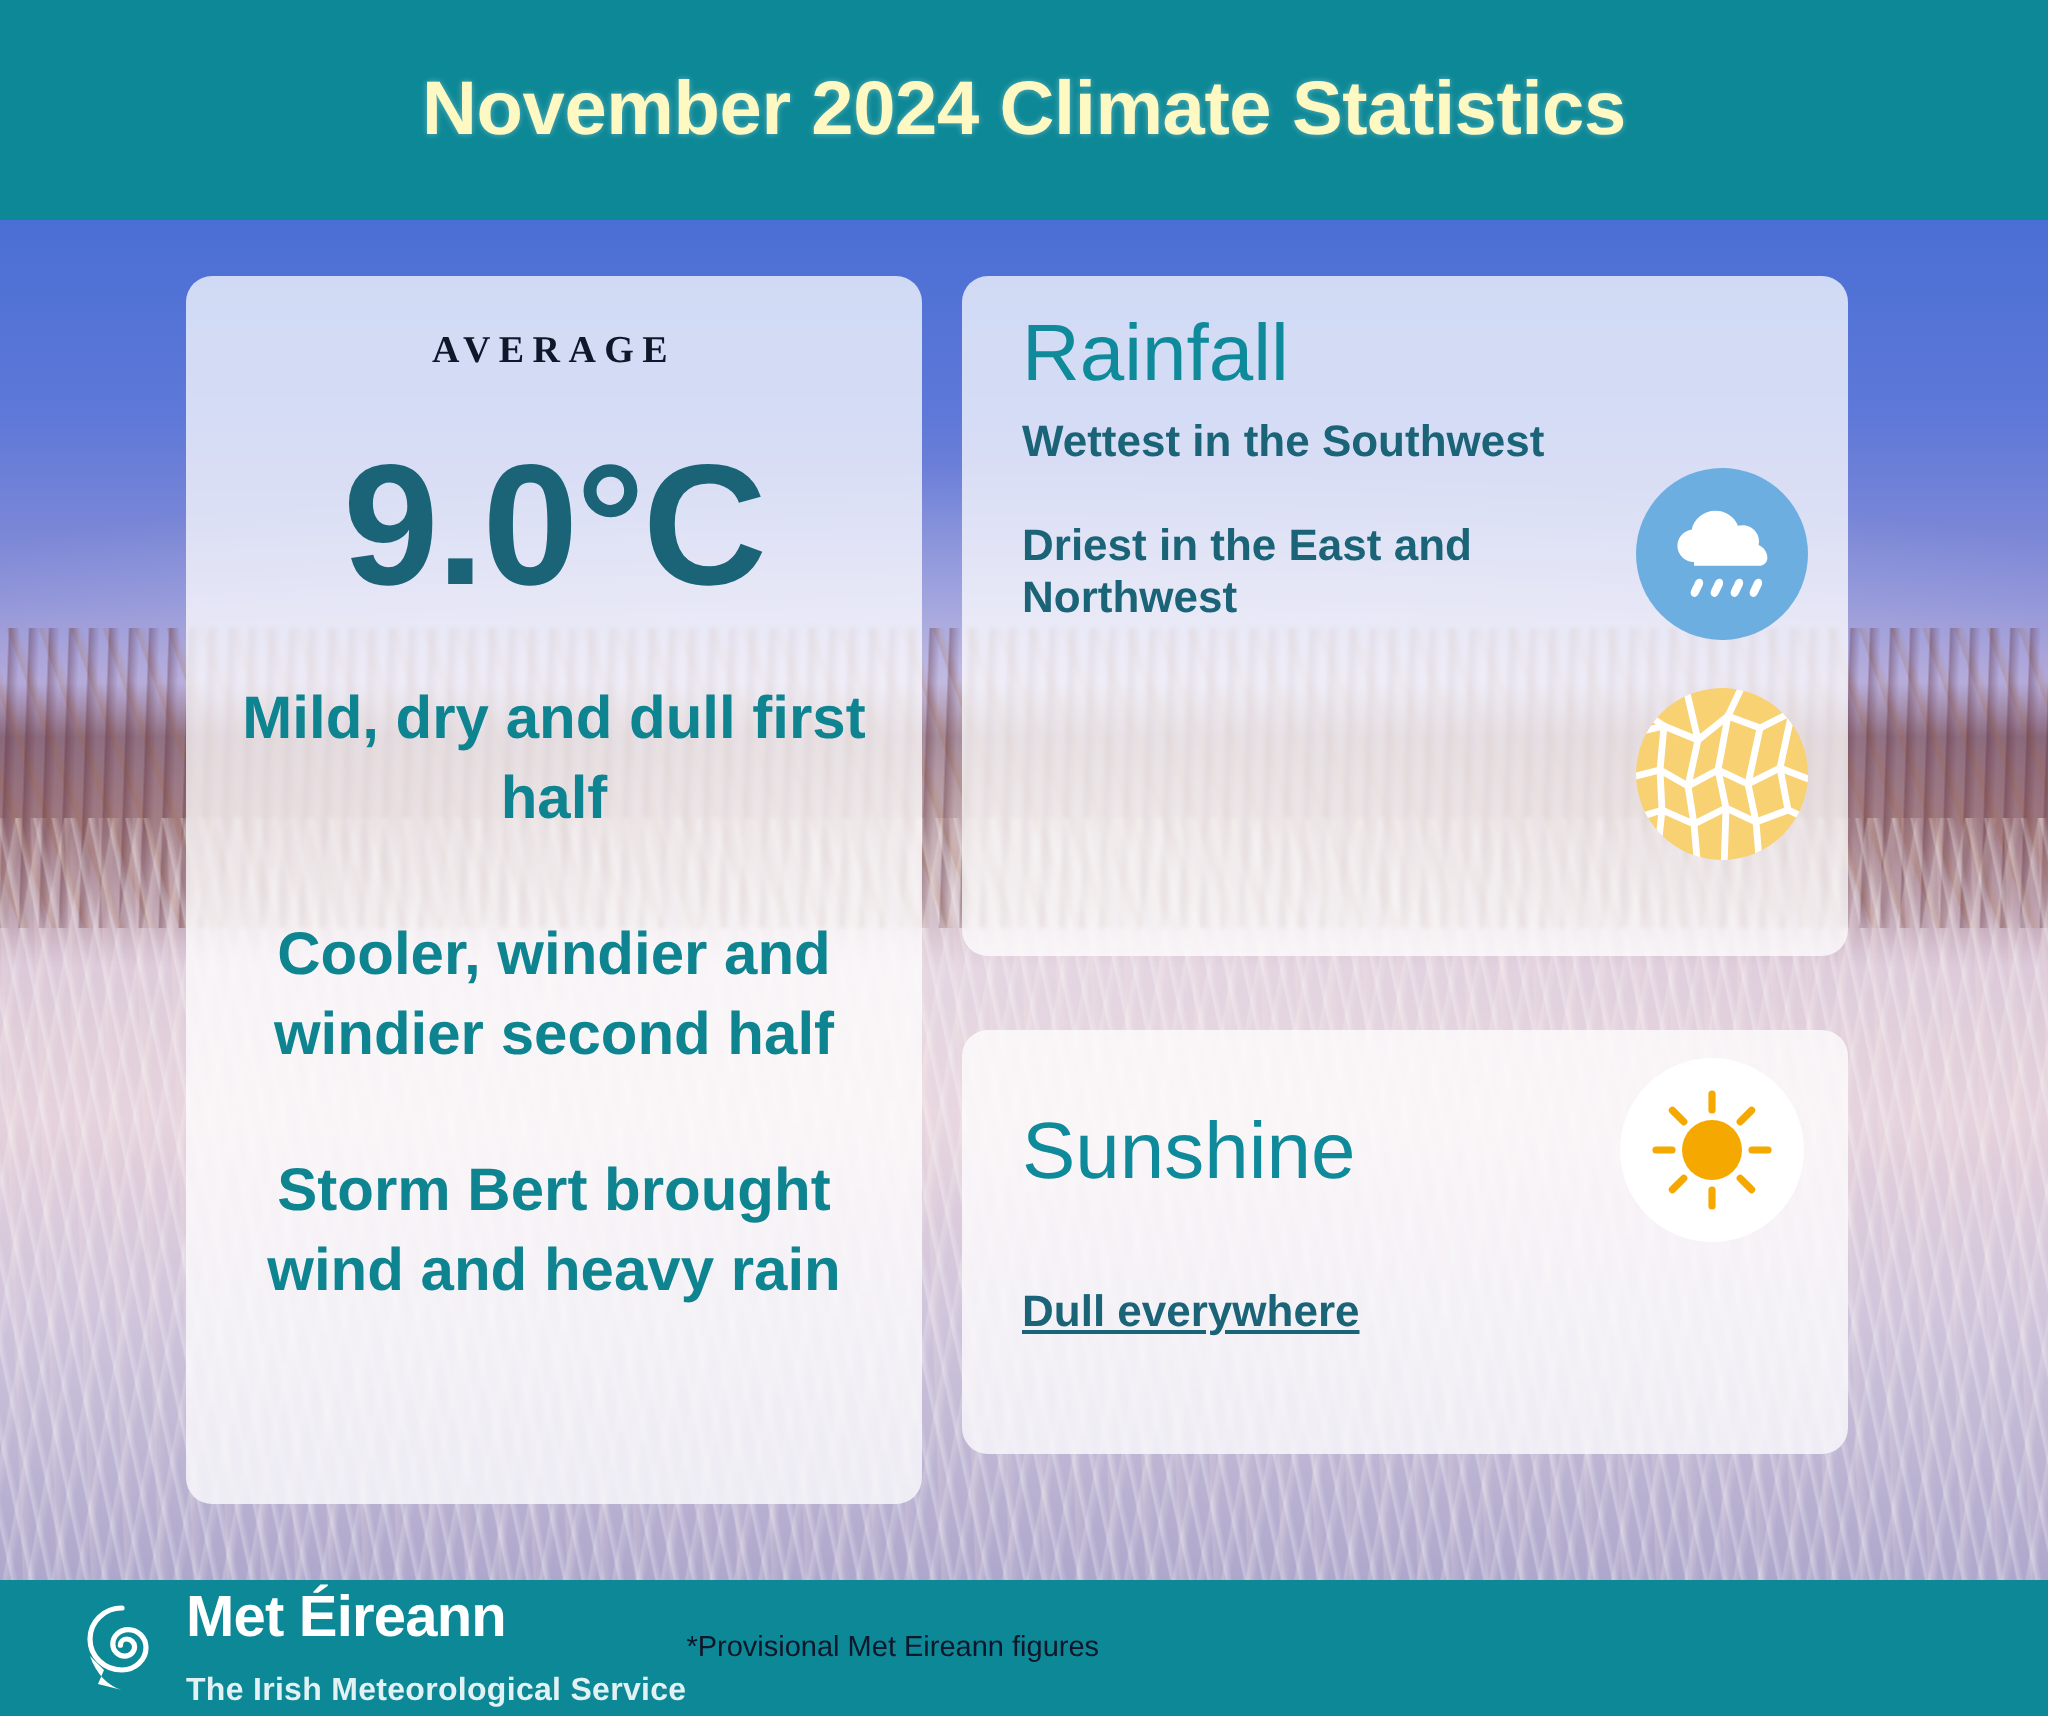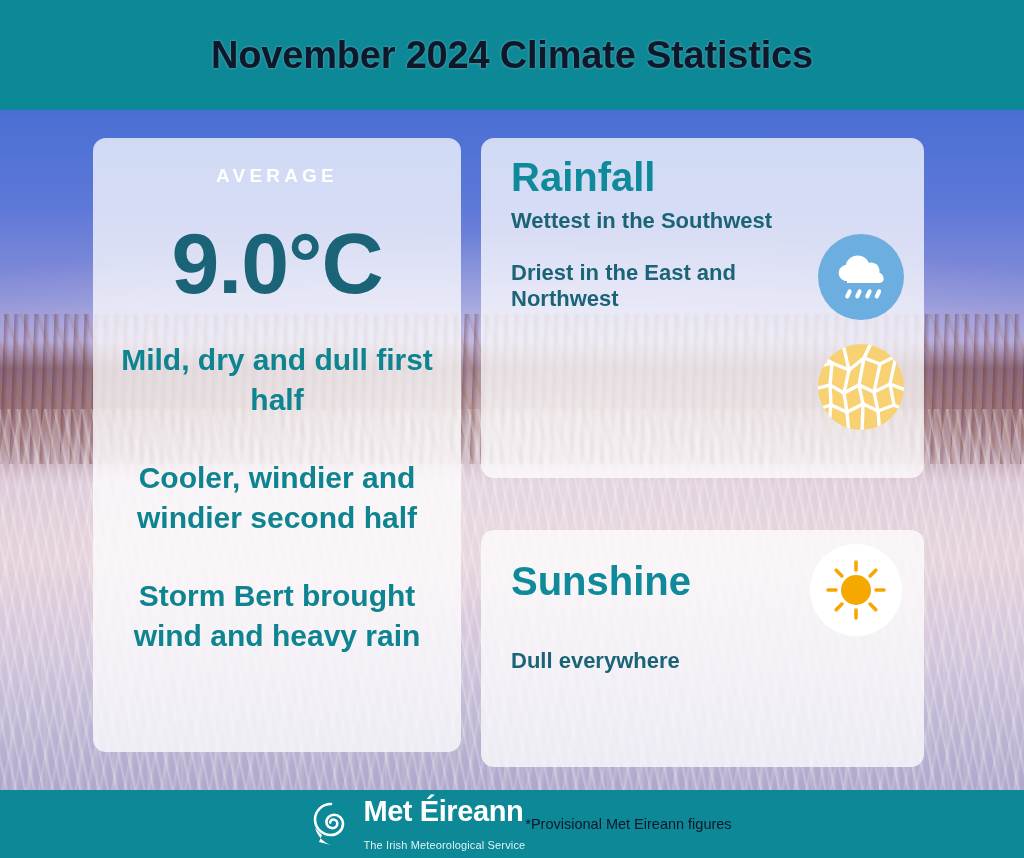--- a/index.html
+++ b/index.html
@@ -23,7 +23,7 @@
     position:relative; z-index:5;
   }
   .header-title {
-    color:#0f172a;
+    color:#fef9c3;
     font-size:38px;
     font-weight:bold;
     letter-spacing:-0.2px;

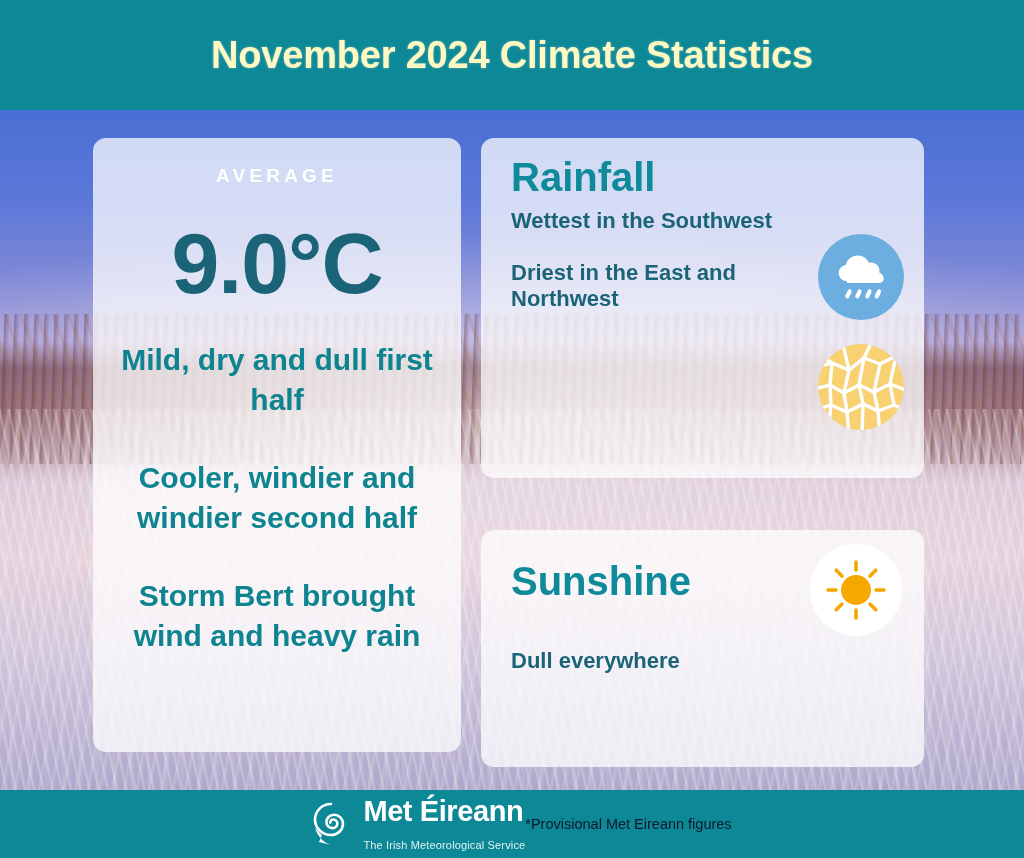--- a/index.html
+++ b/index.html
@@ -136,12 +136,13 @@
 
   
   .kicker {
-    color:#ffffff;
+    color:#0f172a;
     font-size:19px; font-weight:bold;
     letter-spacing:4.2px;
     line-height:1.28;
     text-align:center;
     margin-top:6px;
+    font-family:Liberation Serif, serif;
   }
   .bignum {
     color:#1b6477;

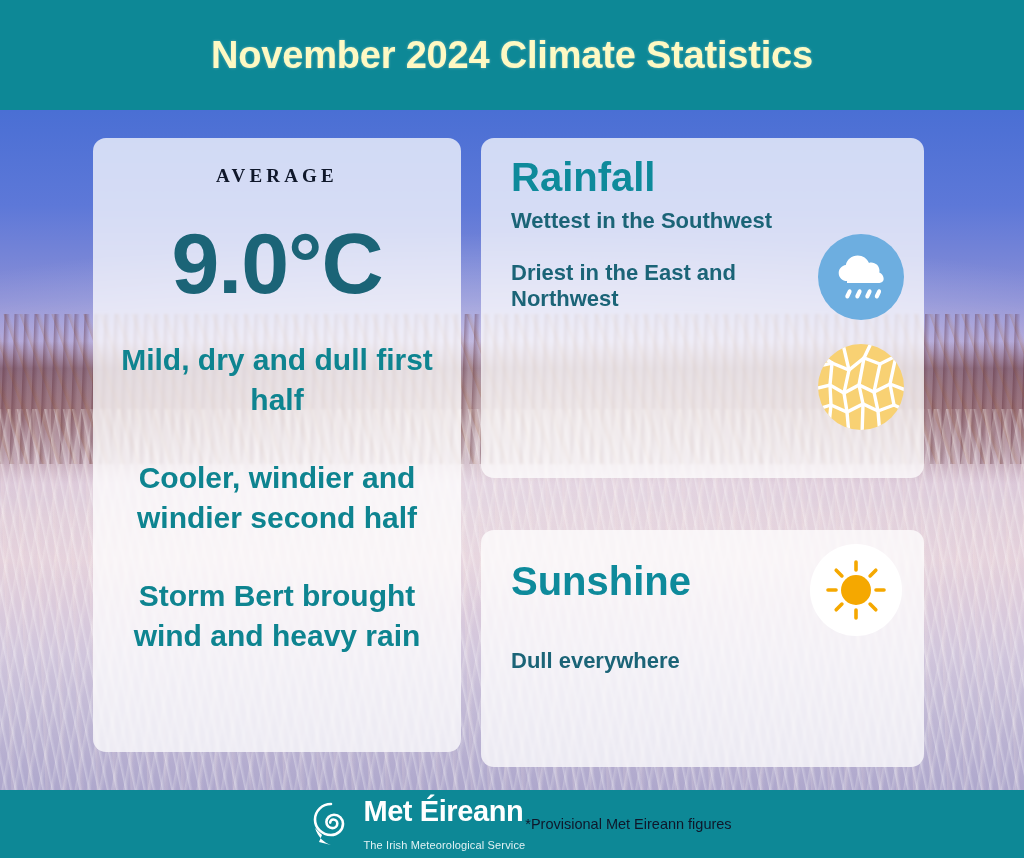--- a/index.html
+++ b/index.html
@@ -168,7 +168,7 @@
   .sec-head {
     color:#0e8a9b;
     font-size:40px;
-    font-weight:bold;
+    font-weight:normal;
     line-height:1.05;
     margin-bottom:10px;
   }

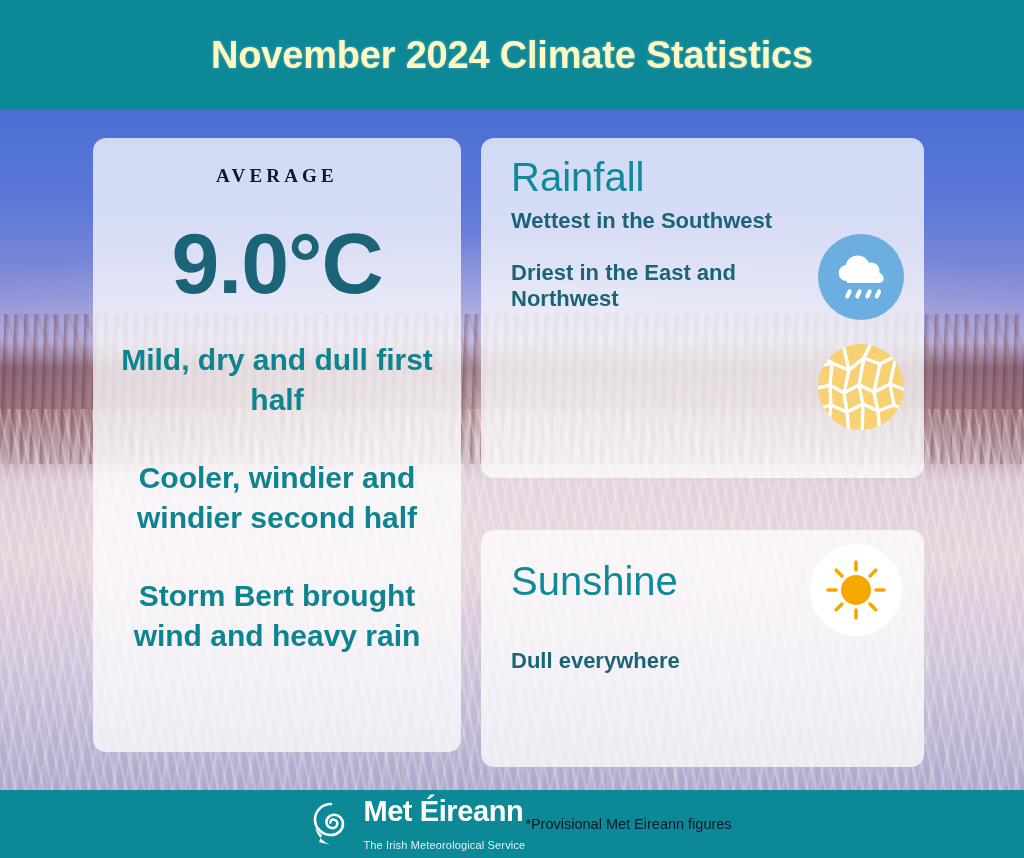--- a/index.html
+++ b/index.html
@@ -130,8 +130,8 @@
   }
 
   .card-sun {
-    left:481px; top:420px; width:443px; height:237px;
-    padding:16px 22px 16px 30px;
+    left:481px; top:405px; width:443px; height:212px;
+    padding:26px 22px 16px 30px;
   }
 
   

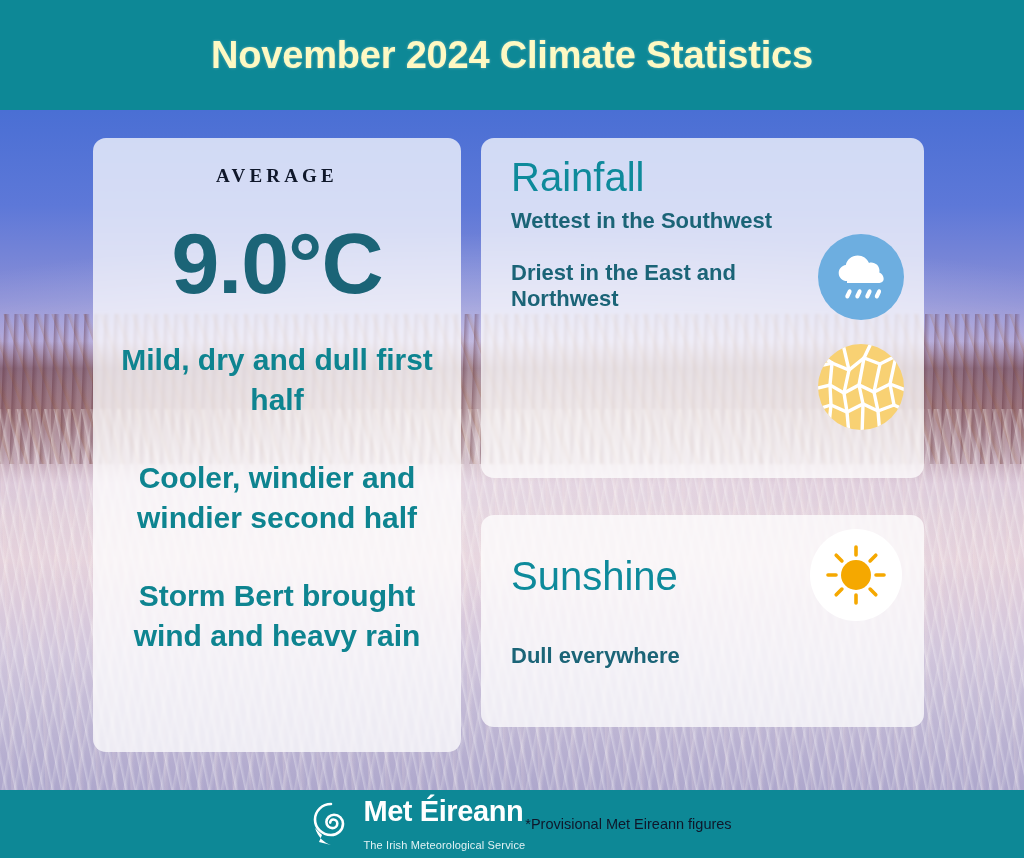--- a/index.html
+++ b/index.html
@@ -288,7 +288,7 @@
       <div class="card card-sun">
         <div class="sec-head" style="margin-top:14px;">Sunshine</div>
 
-        <div class="sec-line" style="margin-top:46px; max-width:260px;">Dull everywhere</div>
+        <div class="sec-line" style="margin-top:46px; max-width:260px;text-decoration:underline;">Dull everywhere</div>
 
         <div class="icon-wrap icon-sun">
           <svg width="92" height="92" viewBox="0 0 92 92">

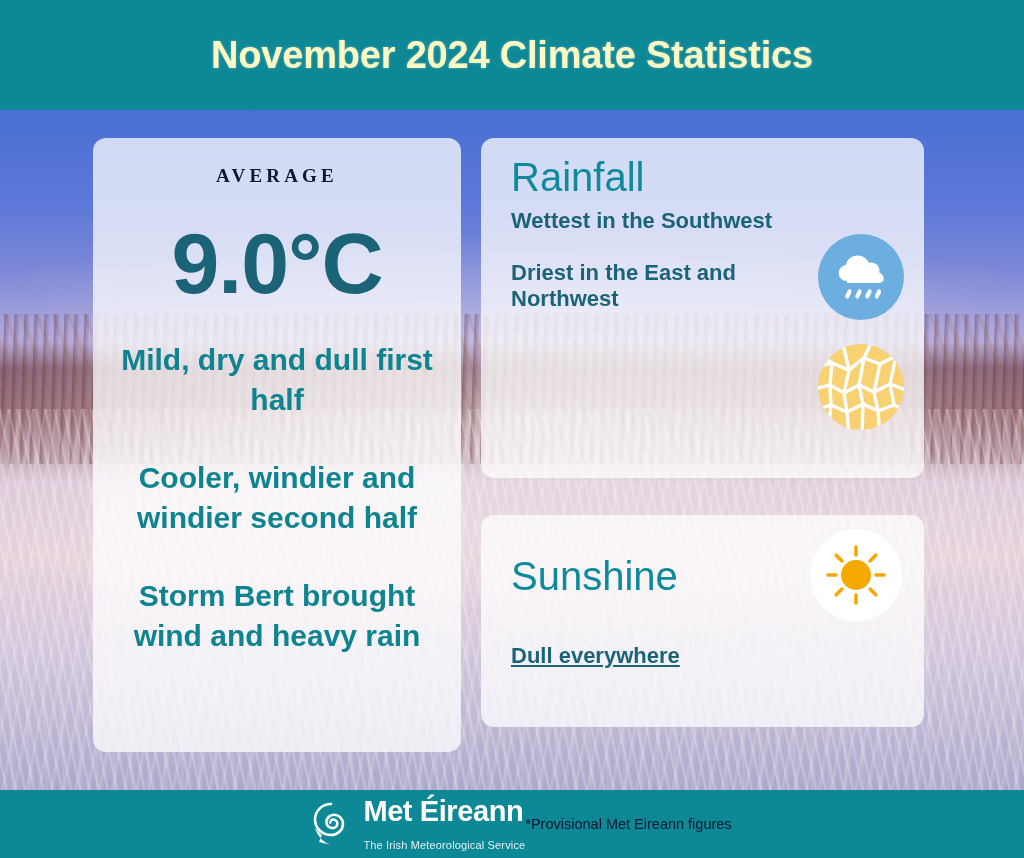--- a/index.html
+++ b/index.html
@@ -193,7 +193,7 @@
   .footer {
     height:68px; flex:0 0 68px;
     background:#0d8896;
-    display:flex; align-items:center; justify-content:center;
+    display:flex; align-items:center; justify-content:flex-start;
     padding:0 22px 0 38px;
     position:relative; z-index:5;
   }

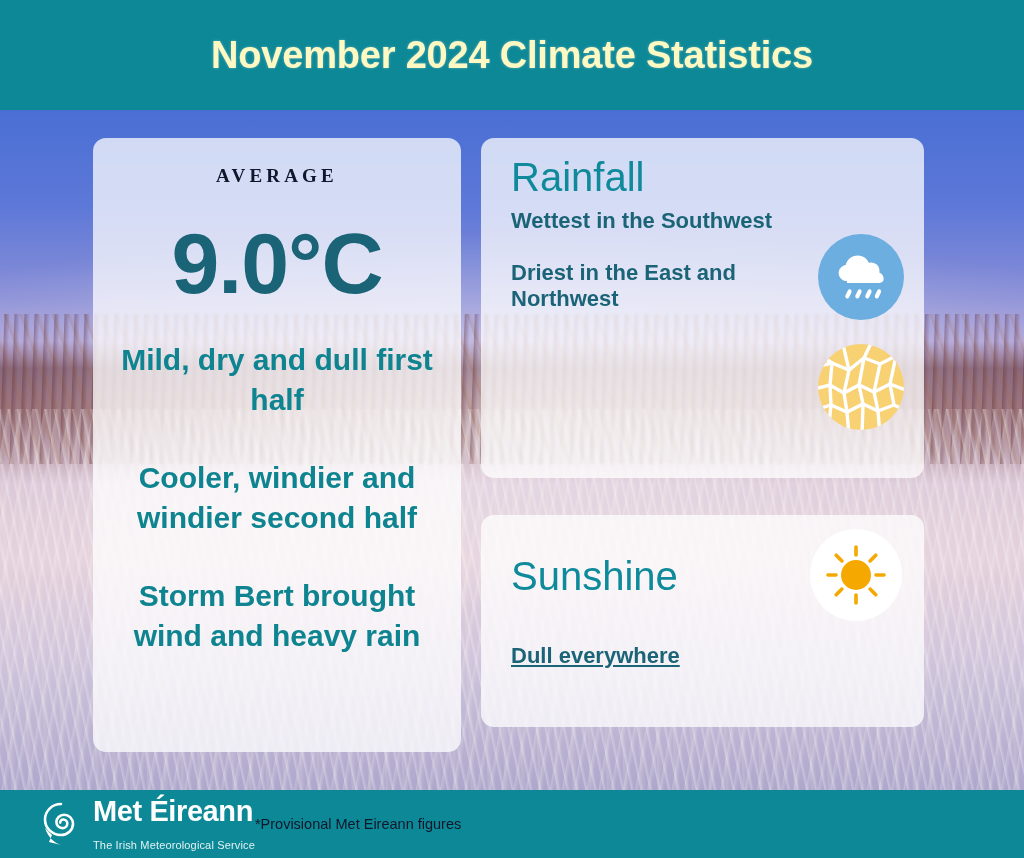--- a/index.html
+++ b/index.html
@@ -203,7 +203,7 @@
     color:#ffffff; font-size:29px; font-weight:bold; letter-spacing:-0.4px;
   }
   .brand-tag {
-    color:#e2f2f4; font-size:11px; letter-spacing:0.15px; margin-top:14px;
+    color:#e2f2f4; font-size:16px; letter-spacing:0.15px; margin-top:14px;font-weight:bold;
   }
   .foot-note {
     color:#0f172a; font-size:14.5px;

